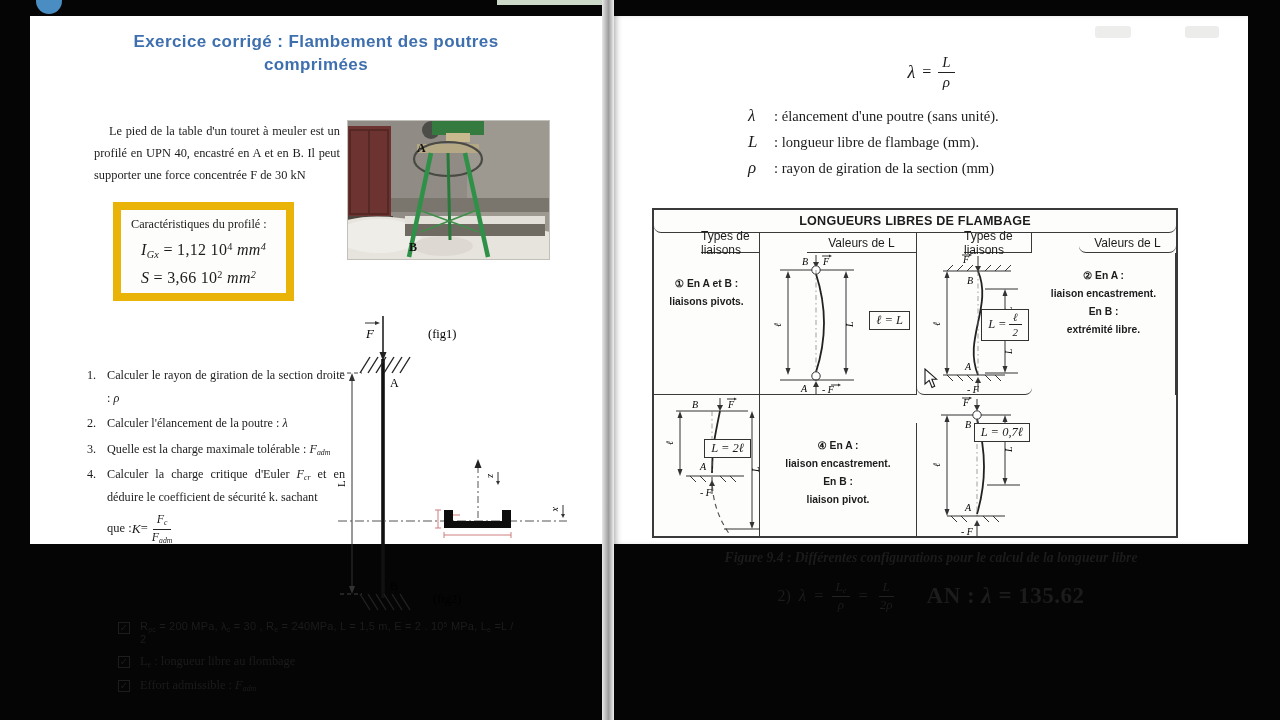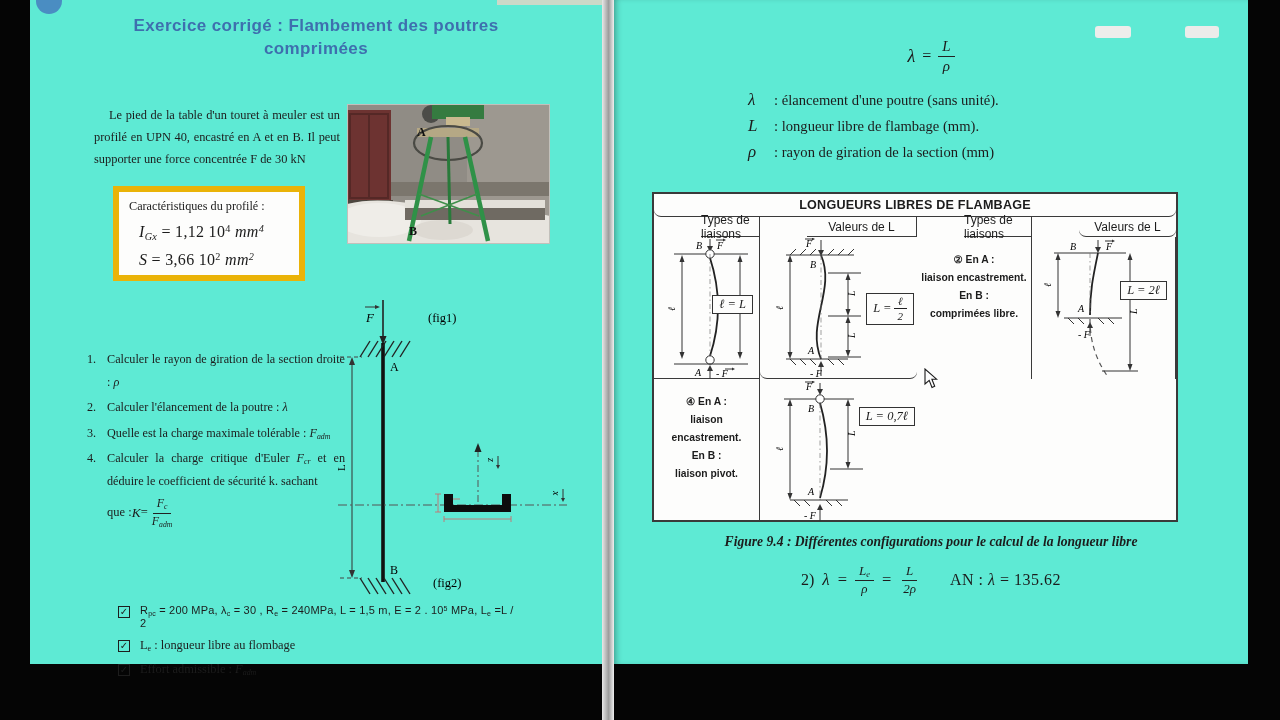--- a/index.html
+++ b/index.html
@@ -5,7 +5,7 @@
   html,body{margin:0;padding:0;width:1280px;height:720px;overflow:hidden;background:#050505;}
   #stage{position:absolute;left:0;top:0;width:1280px;height:720px;font-family:"Liberation Serif",serif;color:#1c1c1c;}
   .abs{position:absolute;}
-  .page{position:absolute;top:0;height:664px;background:#5eead4;}
+  .page{position:absolute;top:16px;height:528px;background:#ffffff;}
   #pageL{left:30px;width:572px;}
   #pageGap{position:absolute;left:602px;top:0;width:12px;height:720px;background:linear-gradient(90deg,#e8e8e8,#9c9c9c 55%,#f0f0f0);}
   #pageR{left:614px;width:634px;box-shadow:inset 5px 0 7px -4px rgba(0,0,0,.4);}

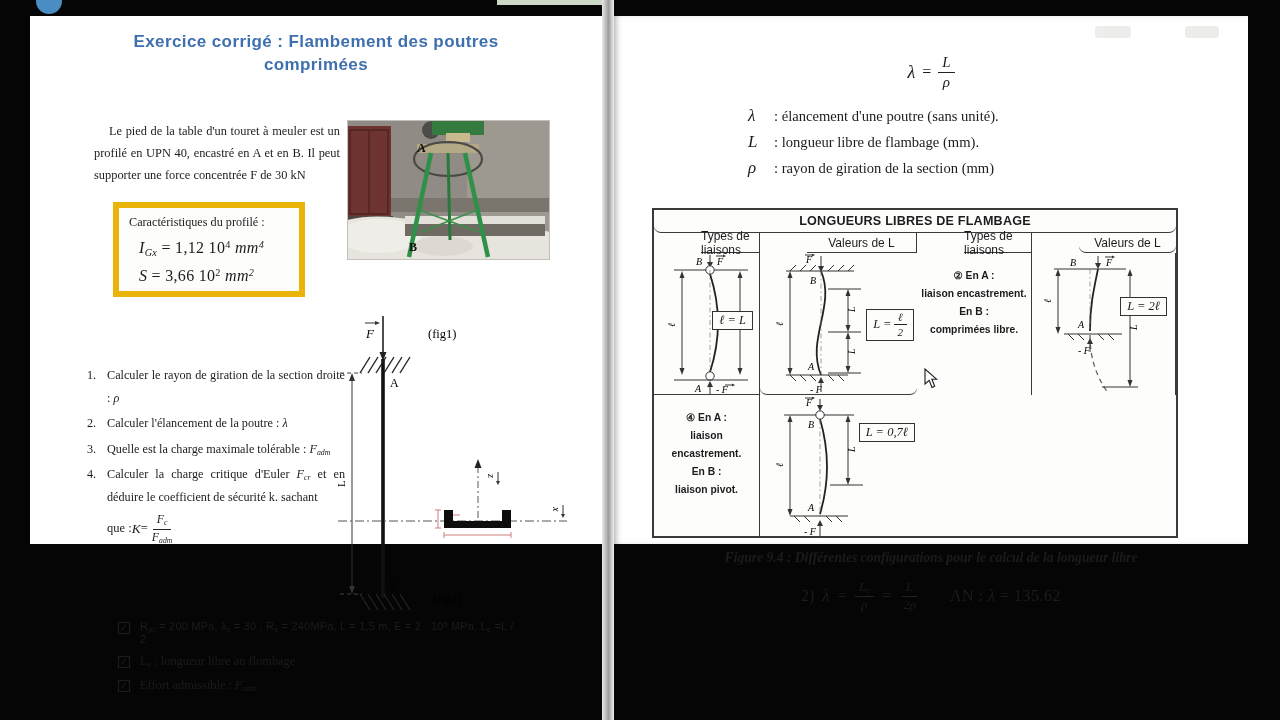--- a/index.html
+++ b/index.html
@@ -17,7 +17,7 @@
   
   .intro{font-size:12.4px;line-height:1.78;text-align:justify;text-indent:15px;}
   
-  .pbox{border:6px solid #eab308;background:#fdfdfc;padding:7px 18px 6px 10px;}
+  .pbox{border:8px solid #eab308;background:#fdfdfc;padding:7px 3px 6px 10px;}
   .pbox .bt{font-size:12.2px;}
   .pbox .bf{font-size:16px;margin:9px 0 0 10px;letter-spacing:.3px;}
   

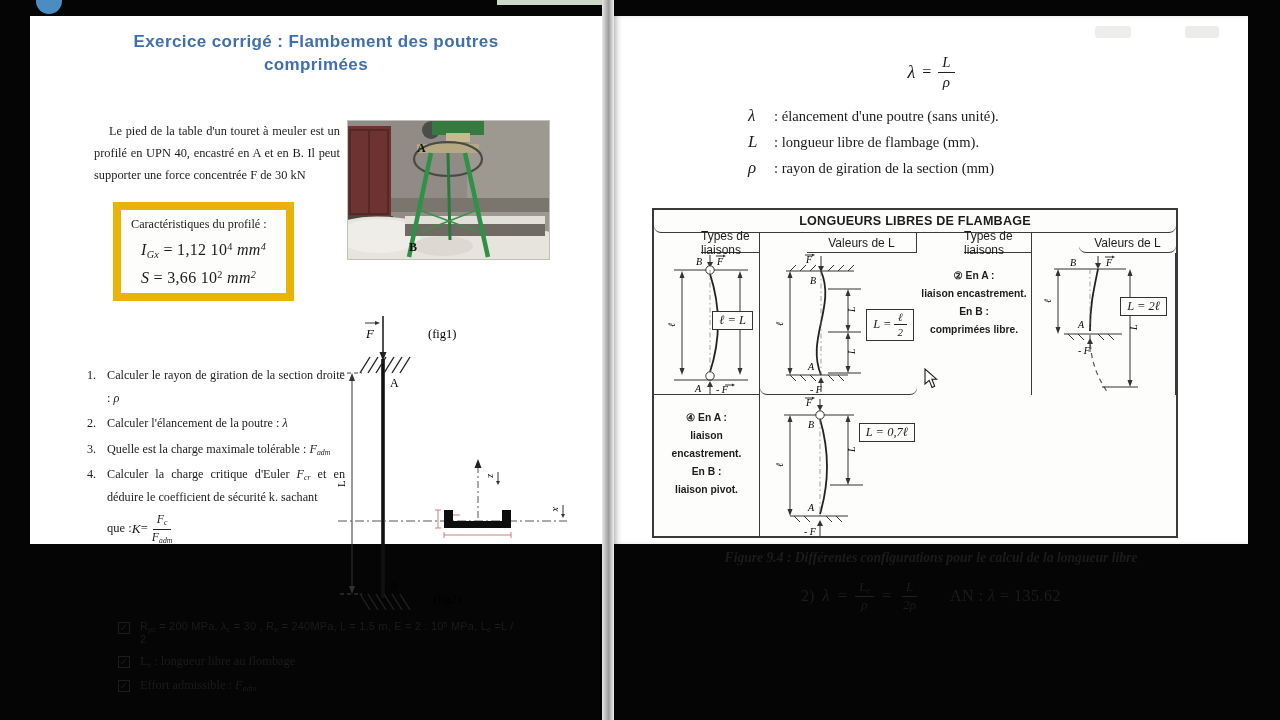--- a/index.html
+++ b/index.html
@@ -254,6 +254,10 @@
       <div class="tcell thead">Types de liaisons</div>
       <div class="tcell thead noR">Valeurs de L</div>
 
+      <div class="tcell typecell">
+        <div>① En A et B :</div>
+        <div>liaisons pivots.</div>
+      </div>
       <div class="tcell">
         <svg width="100" height="142" viewBox="0 0 100 142" style="position:absolute;left:8px;top:1px;">
           <text x="34" y="11" font-size="10" font-style="italic">B</text>

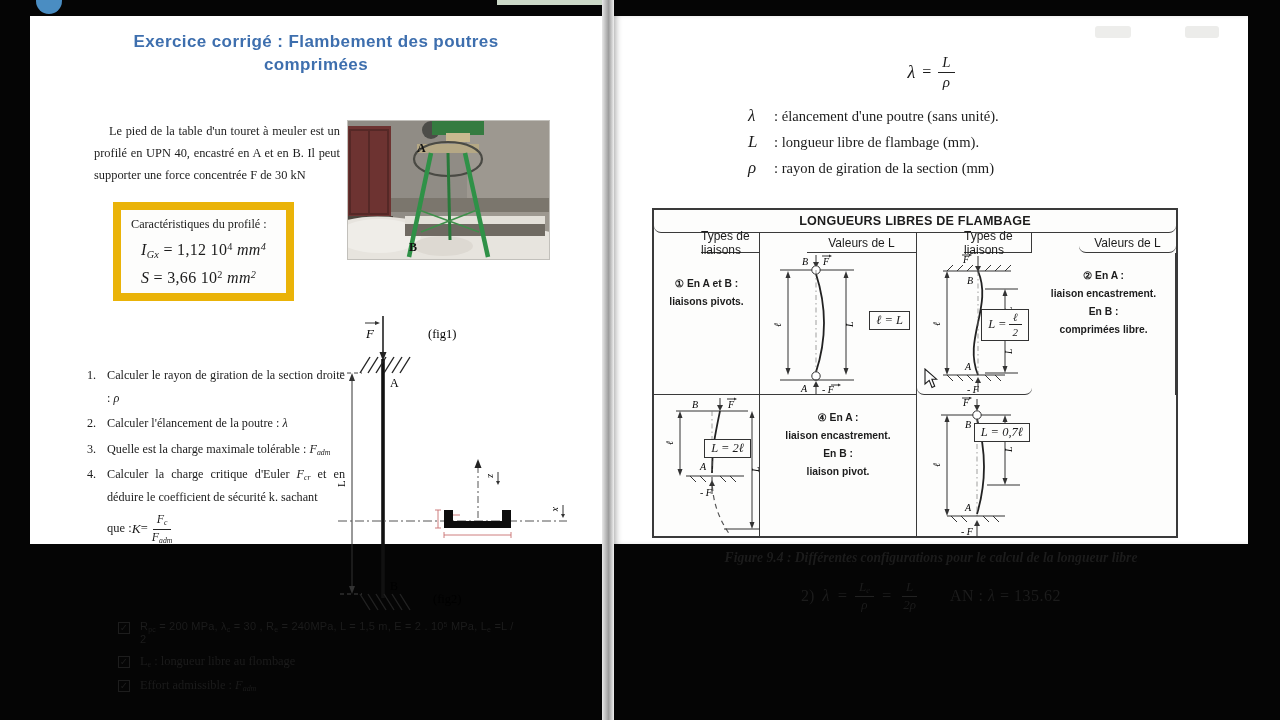--- a/index.html
+++ b/index.html
@@ -352,7 +352,7 @@
         <div>② En A :</div>
         <div>liaison encastrement.</div>
         <div>En B :</div>
-        <div>comprimées libre.</div>
+        <div>extrémité libre.</div>
       </div>
       <div class="tcell" style="border-bottom:none;">
         <svg width="105" height="142" viewBox="0 0 105 142" style="position:absolute;left:8px;top:2px;">

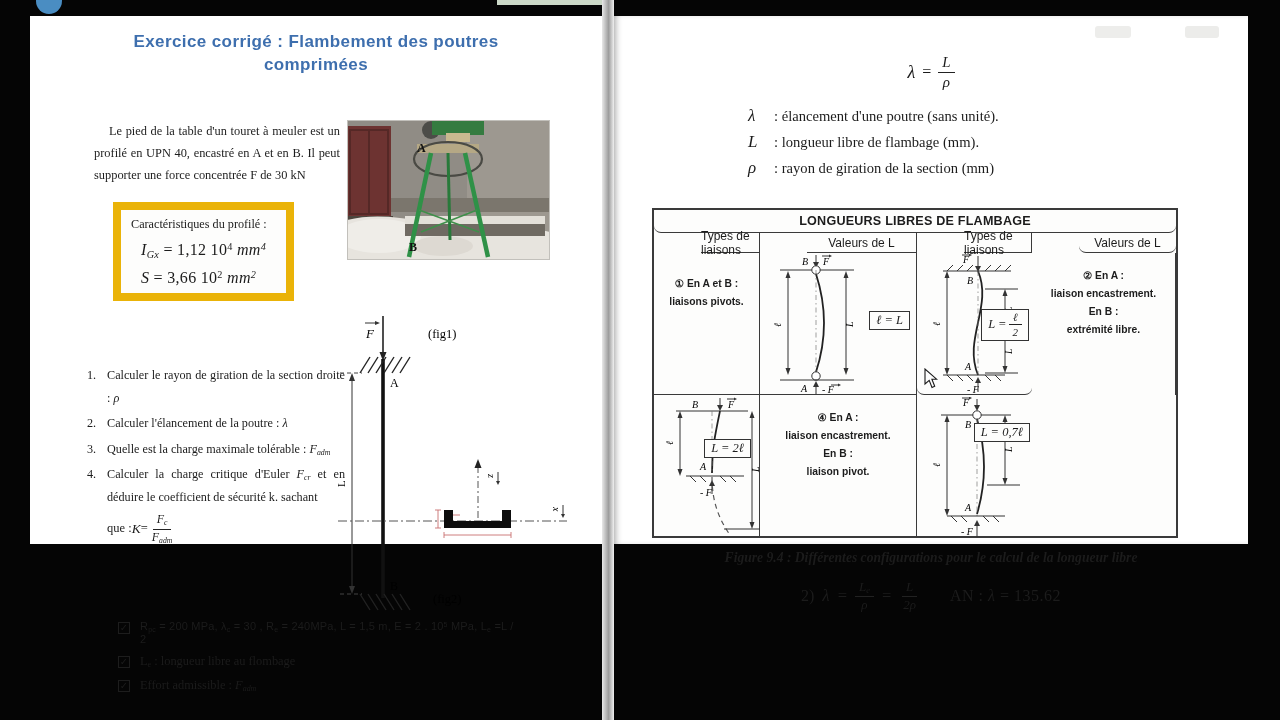--- a/index.html
+++ b/index.html
@@ -392,7 +392,7 @@
         </div>
       </div>
 
-      <div class="tcell typecell r2" style="border-bottom:none;">
+      <div class="tcell typecell r2" style="border-bottom:none;margin-top:28px;">
         <div>④ En A :</div>
         <div>liaison encastrement.</div>
         <div>En B :</div>

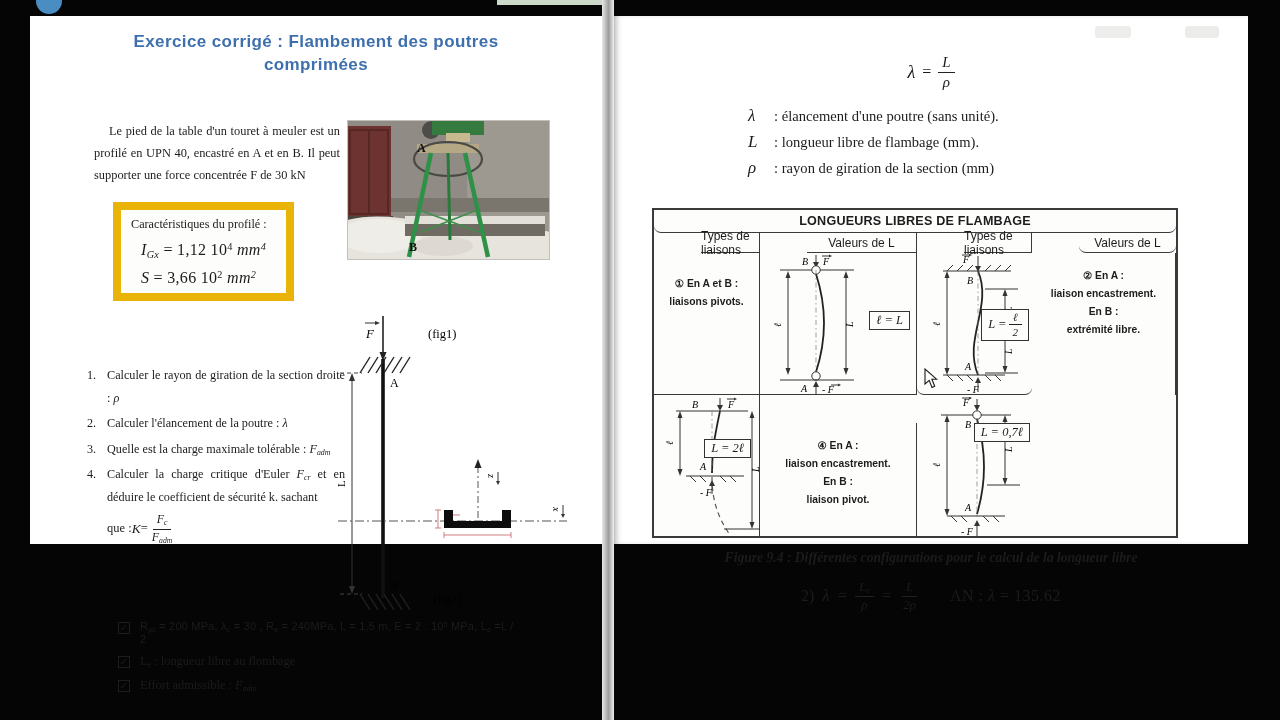--- a/index.html
+++ b/index.html
@@ -52,7 +52,7 @@
   .caption{width:100%;text-align:center;font-weight:bold;font-style:italic;font-size:13.6px;}
   .result{display:flex;justify-content:center;align-items:center;gap:8px;font-size:16.5px;}
   .result .frac{font-size:13px;}
-  .anpart{font-size:16px;margin-left:22px;letter-spacing:.5px;}
+  .anpart{font-size:23px;margin-left:22px;letter-spacing:.5px;font-weight:bold;}
   svg text{font-family:"Liberation Serif",serif;}
   .dg{stroke:#333;stroke-width:1;fill:none;}
   .dgf{fill:#333;stroke:none;}

